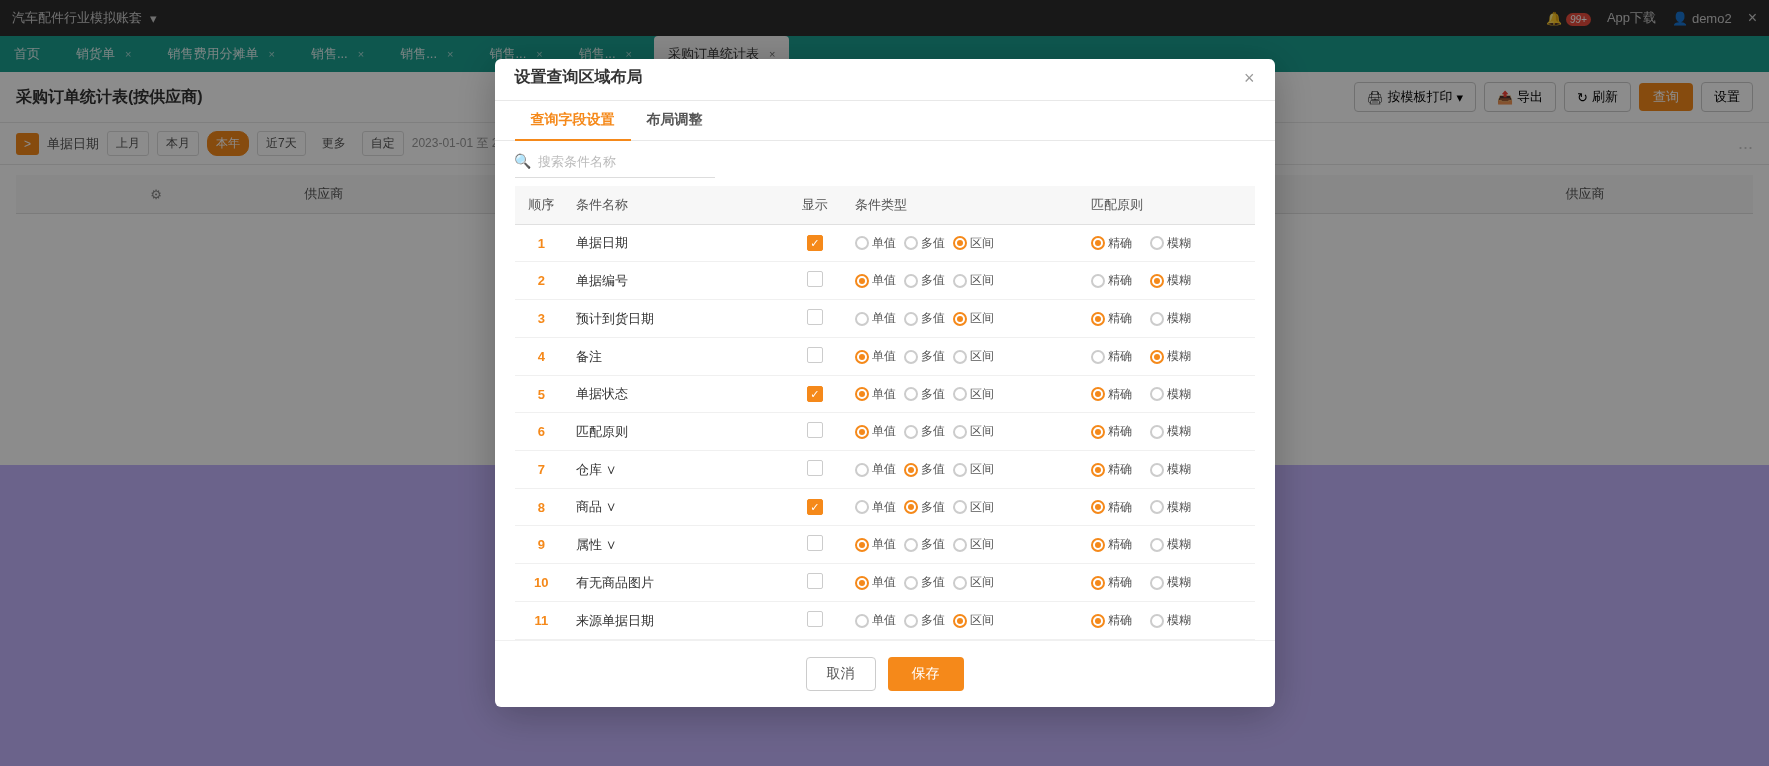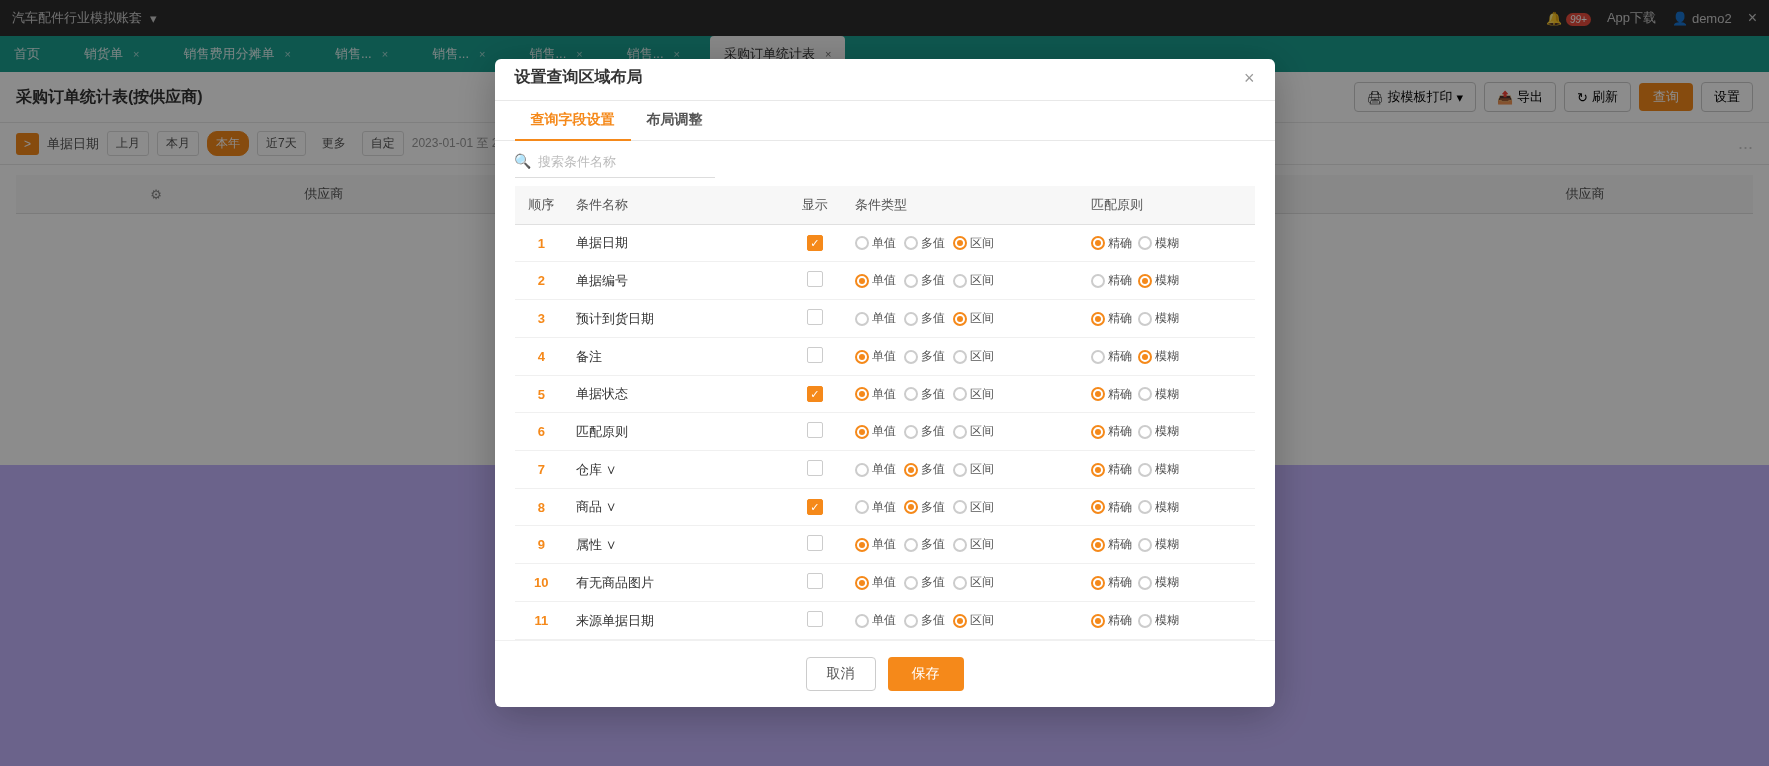--- a/index.html
+++ b/index.html
@@ -27,7 +27,7 @@
       display: flex;
       align-items: flex-end;
       padding: 0 0;
-      gap: 16px;
+      gap: 8px;
     }
     .tab-item {
       height: 36px;

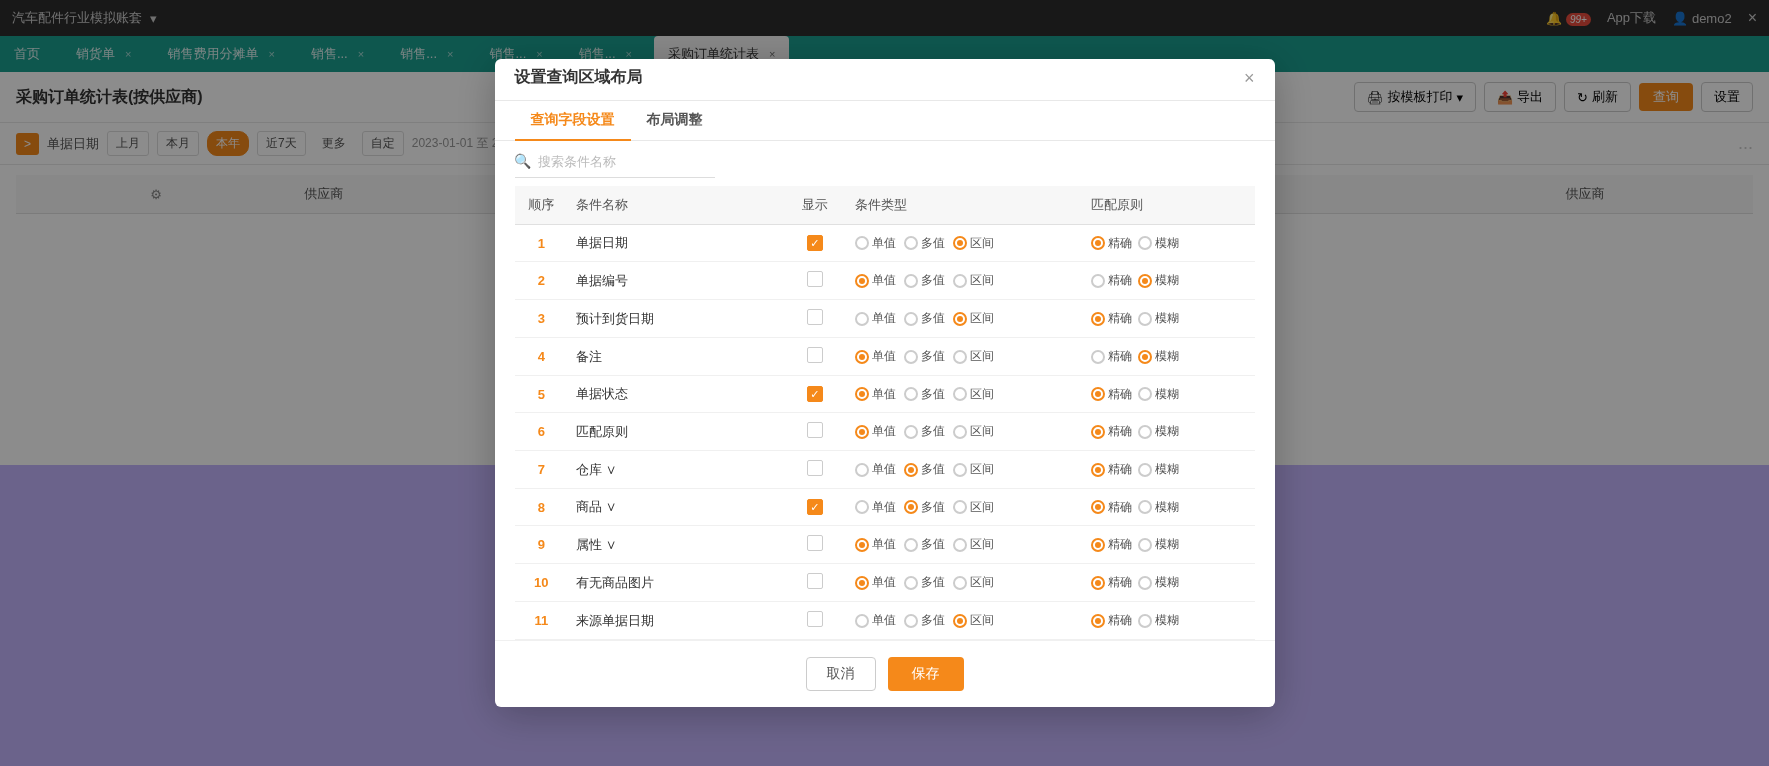--- a/index.html
+++ b/index.html
@@ -229,7 +229,7 @@
       background: #f5891a;
     }
     .condition-types { display: flex; align-items: center; gap: 8px; }
-    .match-rules { display: flex; align-items: center; gap: 6px; }
+    .match-rules { display: flex; align-items: center; gap: 18px; }
 
     
     .dialog-footer {

